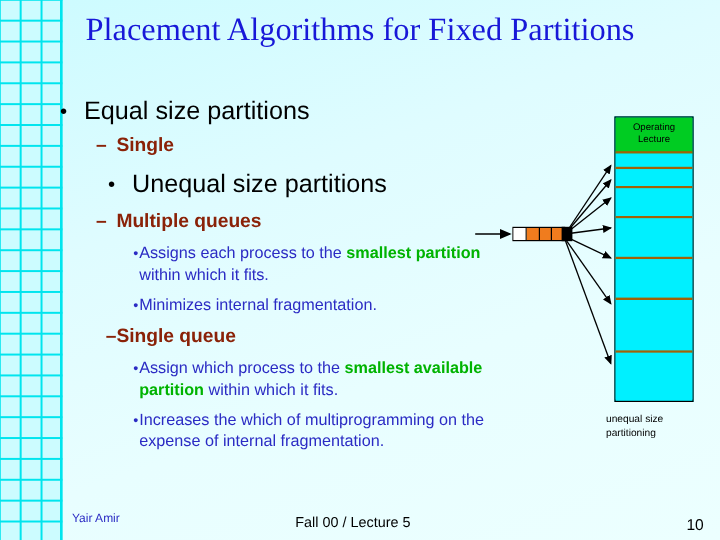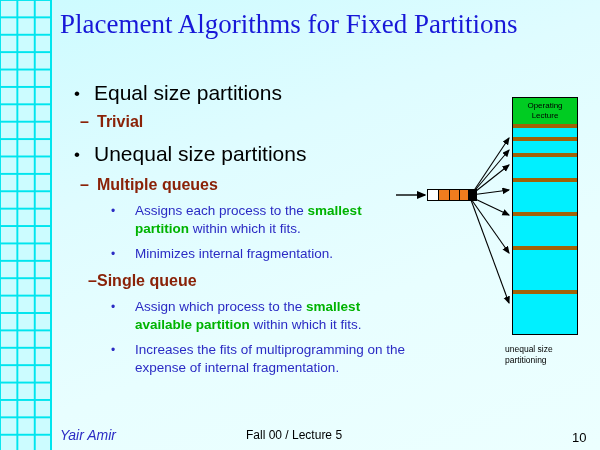--- a/index.html
+++ b/index.html
@@ -42,6 +42,7 @@
     left: 60px;
     top: 8px;
     width: 480px;
+    text-align: center;
     font-family: "Liberation Serif", "DejaVu Serif", serif;
     font-size: 27px;
     line-height: 33px;

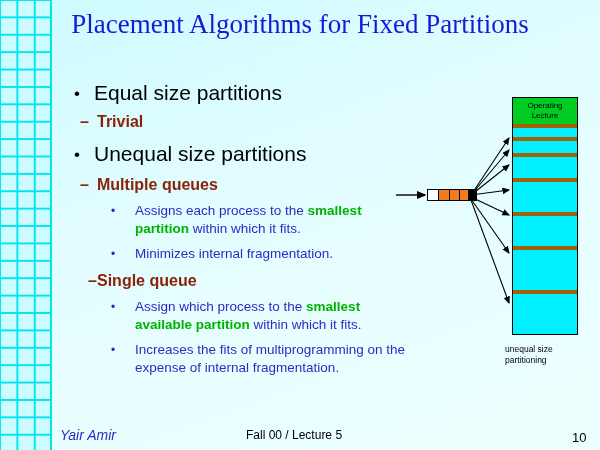--- a/index.html
+++ b/index.html
@@ -56,7 +56,6 @@
     font-size: 21px;
     color: #000000;
     white-space: nowrap;
-    margin-left: 24px;
   }
   .lvl1 .mk {
     display: inline-block;

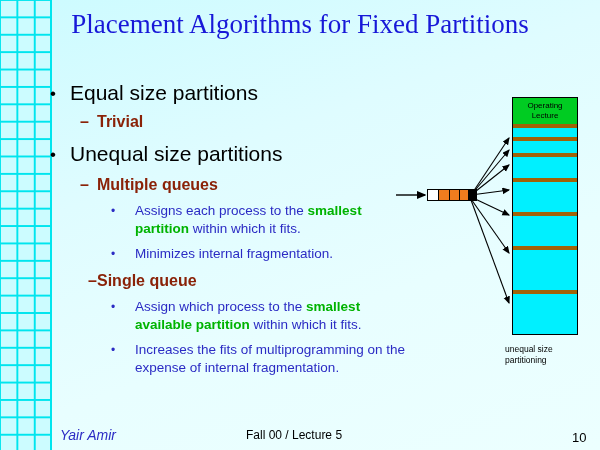--- a/index.html
+++ b/index.html
@@ -112,7 +112,7 @@
     left: 0;
     width: 100%;
     box-sizing: border-box;
-    border-bottom: 4px solid #a16207;
+    border-bottom: 2px solid #a16207;
     background: #00f0ff;
   }
   .part.os {

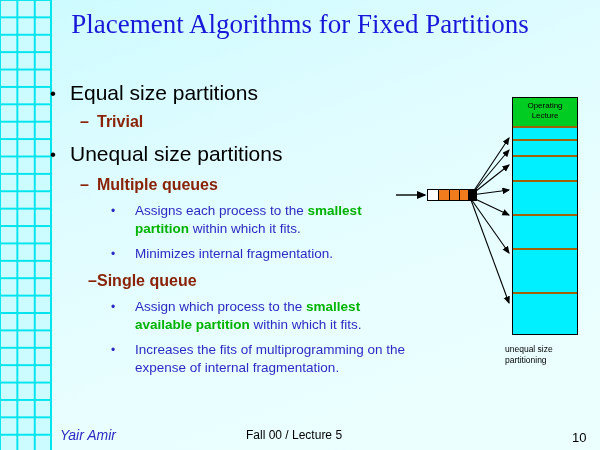--- a/index.html
+++ b/index.html
@@ -212,7 +212,7 @@
   </div>
 
   <div class="lvl2" style="left:80px; top:113px;">
-    <span class="mk">–</span><span>Trivial</span>
+    <span class="mk">–</span><span>Single</span>
   </div>
 
   <div class="lvl1" style="left:50px; top:142px;">

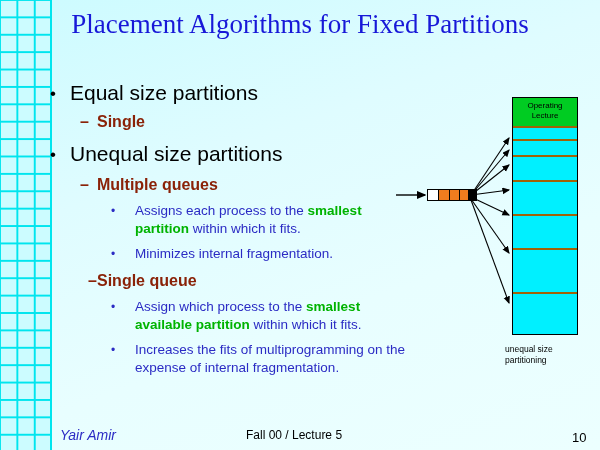--- a/index.html
+++ b/index.html
@@ -215,7 +215,7 @@
     <span class="mk">–</span><span>Single</span>
   </div>
 
-  <div class="lvl1" style="left:50px; top:142px;">
+  <div class="lvl1" style="left:50px; top:142px;padding-left:40px;">
     <span class="mk">•</span><span>Unequal size partitions</span>
   </div>
 

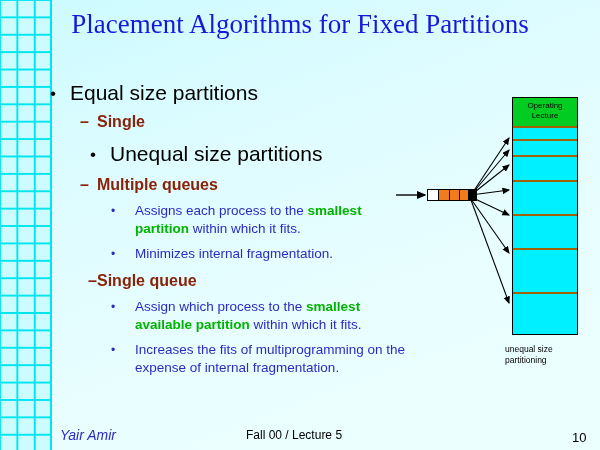--- a/index.html
+++ b/index.html
@@ -89,7 +89,7 @@
   }
   .lvl3 .tx {
     display: block;
-    margin-left: 24px;
+    margin-left: 5px;
   }
   .hl {
     color: #00b300;

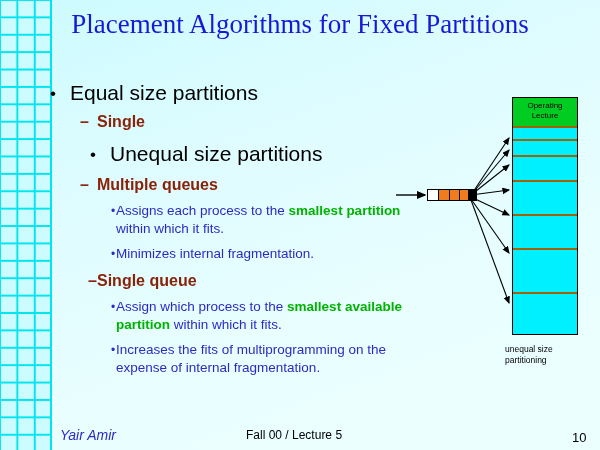--- a/index.html
+++ b/index.html
@@ -244,7 +244,7 @@
 
   <div class="lvl3" style="left:111px; top:341px; width:300px;">
     <span class="mk">•</span>
-    <span class="tx">Increases the fits of multiprogramming on the expense of internal fragmentation.</span>
+    <span class="tx">Increases the which of multiprogramming on the expense of internal fragmentation.</span>
   </div>
 
   <div id="memblock">

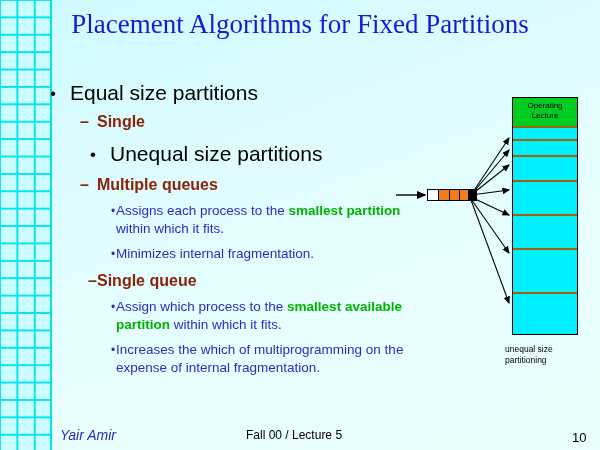--- a/index.html
+++ b/index.html
@@ -178,9 +178,8 @@
     position: absolute;
     left: 60px;
     top: 427px;
-    font-size: 14px;
+    font-size: 10px;
     color: #2b2bc4;
-    font-style: italic;
   }
   #footer-center {
     position: absolute;

